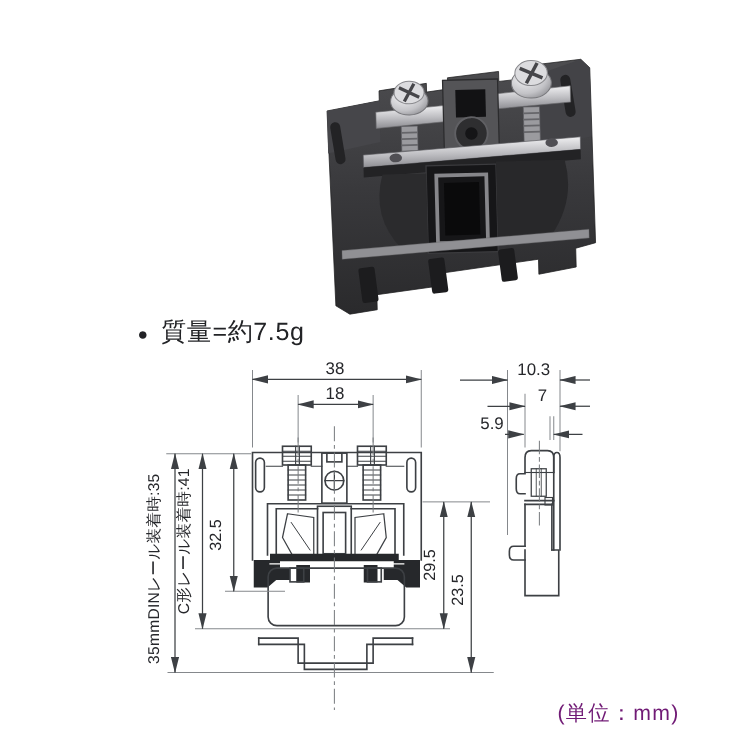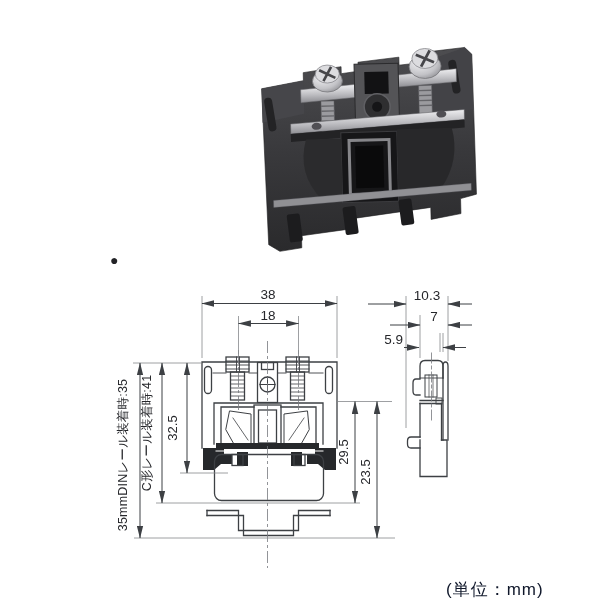--- a/index.html
+++ b/index.html
@@ -232,6 +232,7 @@
 
 <div id="mass-note" class="abs">
   <span class="bullet">●</span>
+  <span>質量=約7.5g</span>
 </div>
 
 <div id="unit-label" class="abs">(単位：mm)</div>

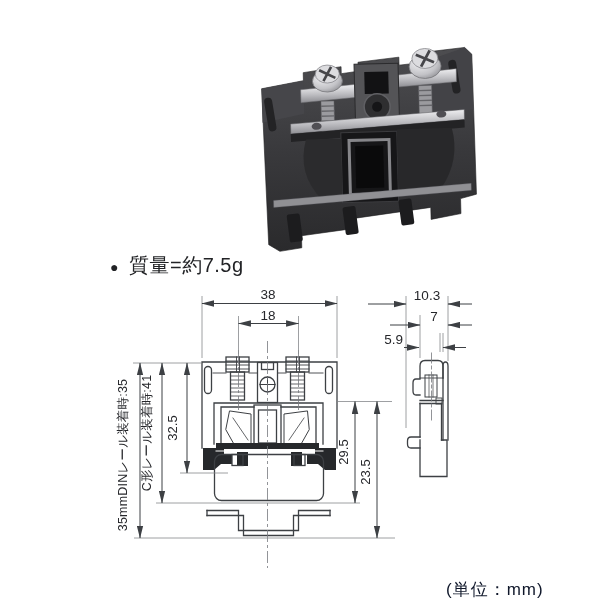--- a/index.html
+++ b/index.html
@@ -15,7 +15,7 @@
   }
   #mass-note .bullet{font-size:14px;line-height:1;position:relative;top:1px;}
   #unit-label{
-    left:446px;top:559px;font-size:17px;color:#0f172a;letter-spacing:1px;margin-top:19px;
+    left:446px;top:559px;font-size:17px;color:#701a75;letter-spacing:1px;
   }
   svg text{
     font-family:"Liberation Sans","DejaVu Sans",sans-serif;

